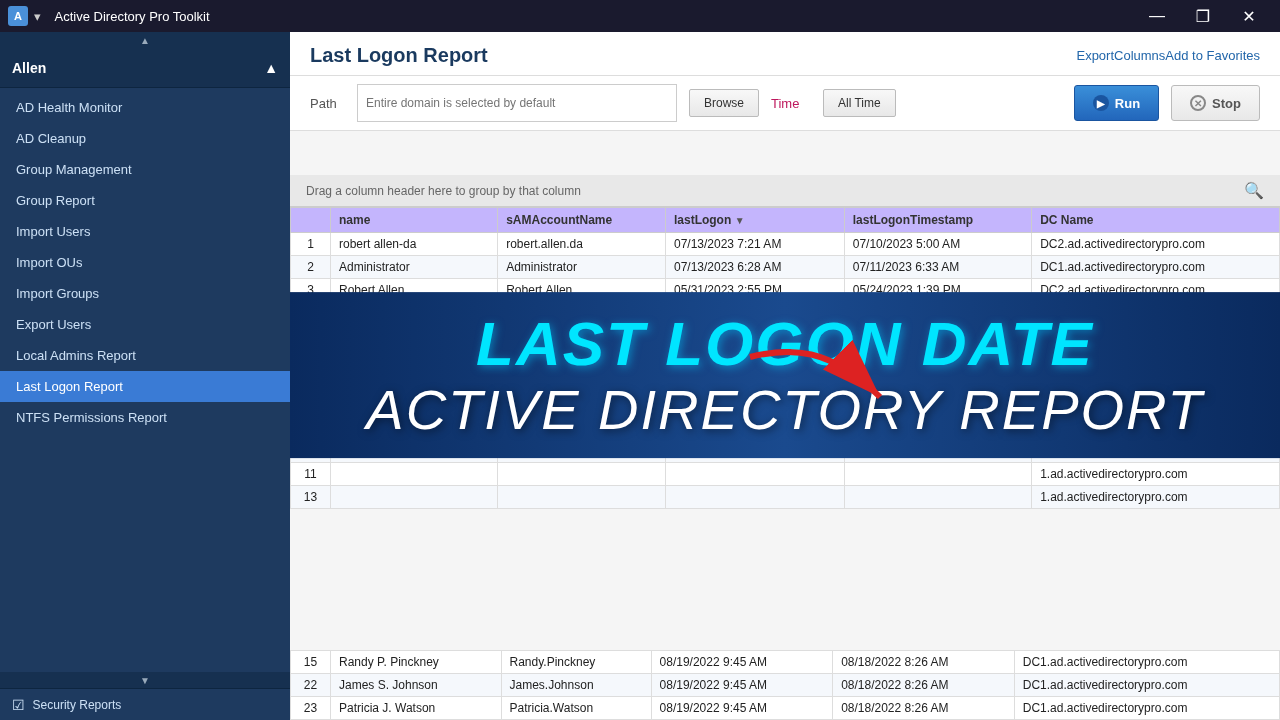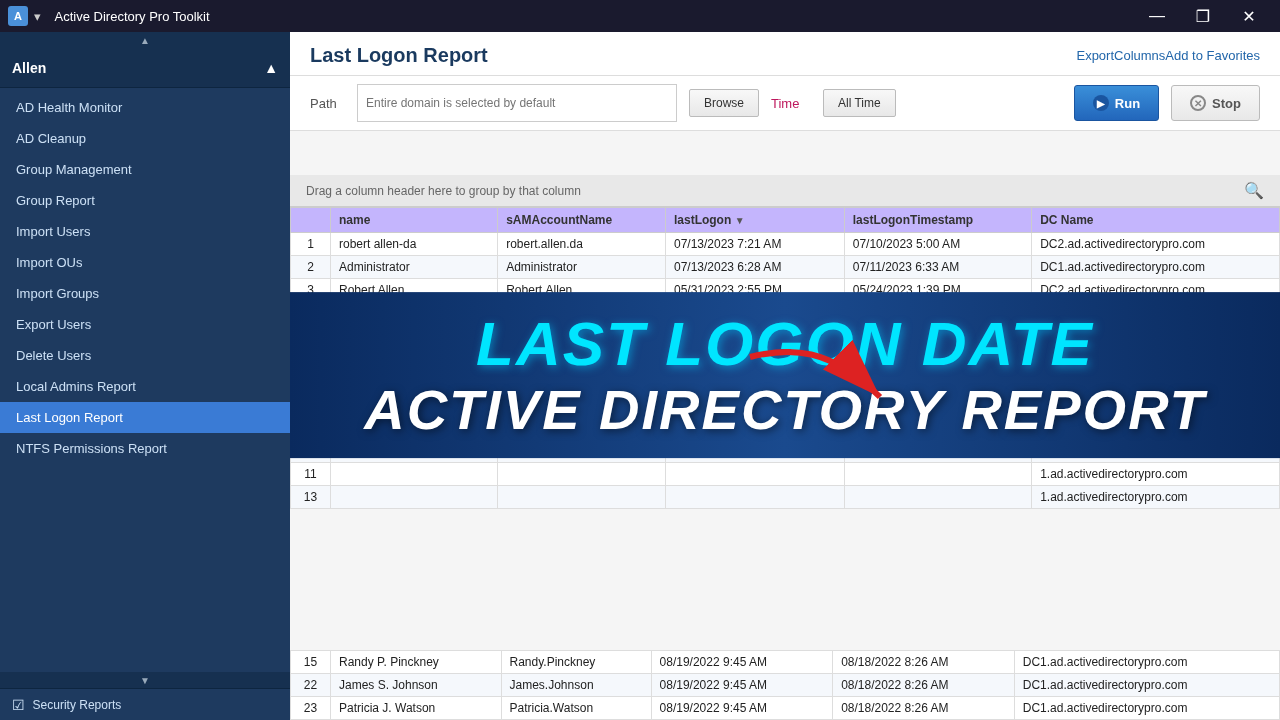--- a/index.html
+++ b/index.html
@@ -283,9 +283,6 @@
       </div>
       <div class="sidebar-item">
         <span>Export Users</span>
-      </div>
-      <div class="sidebar-item">
-        <span>Delete Users</span>
       </div>
       <div class="sidebar-item">
         <span>Local Admins Report</span>

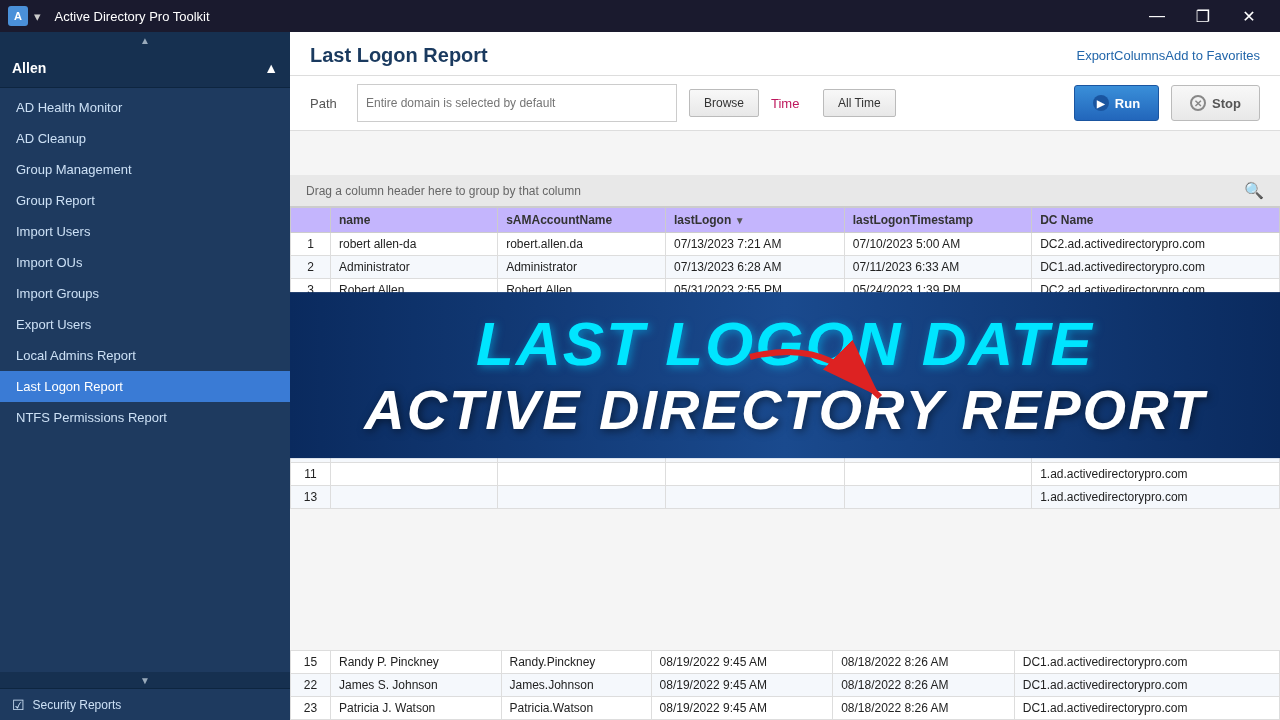--- a/index.html
+++ b/index.html
@@ -199,7 +199,7 @@
     }
     .banner-text2 {
       font-size: 56px;
-      font-weight: 700;
+      font-weight: 400;
       color: white;
       text-shadow: 2px 2px 8px rgba(0,0,0,0.5);
       letter-spacing: 2px;

